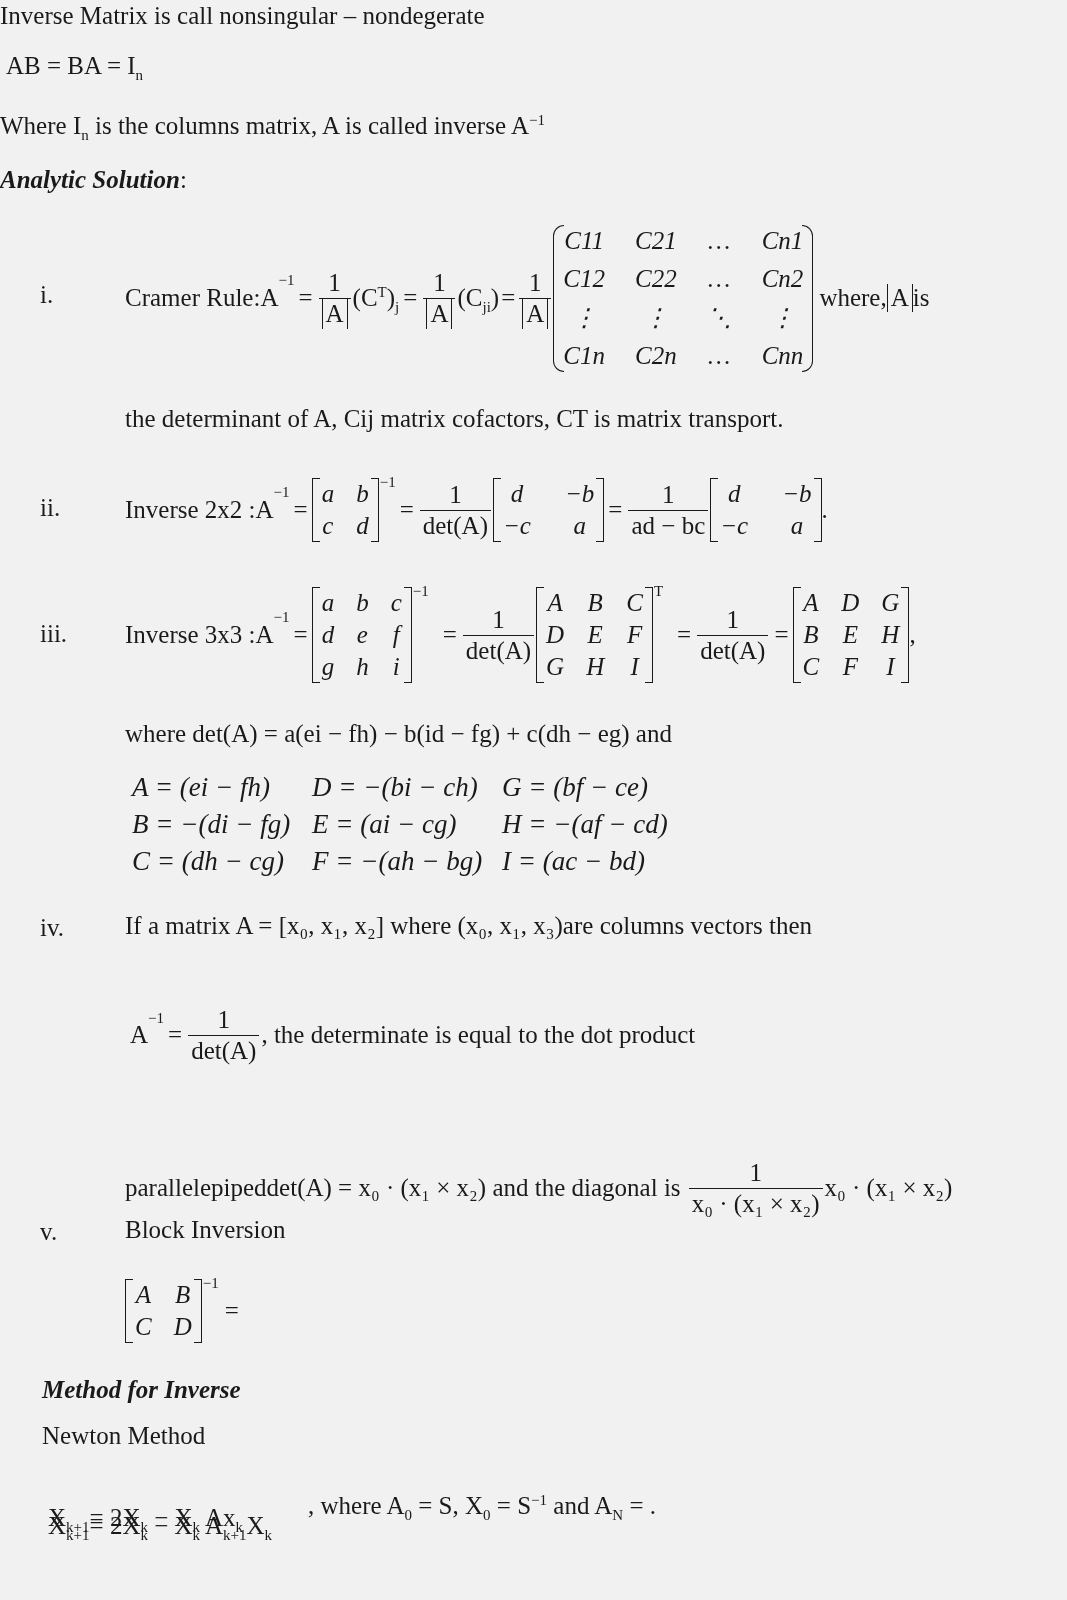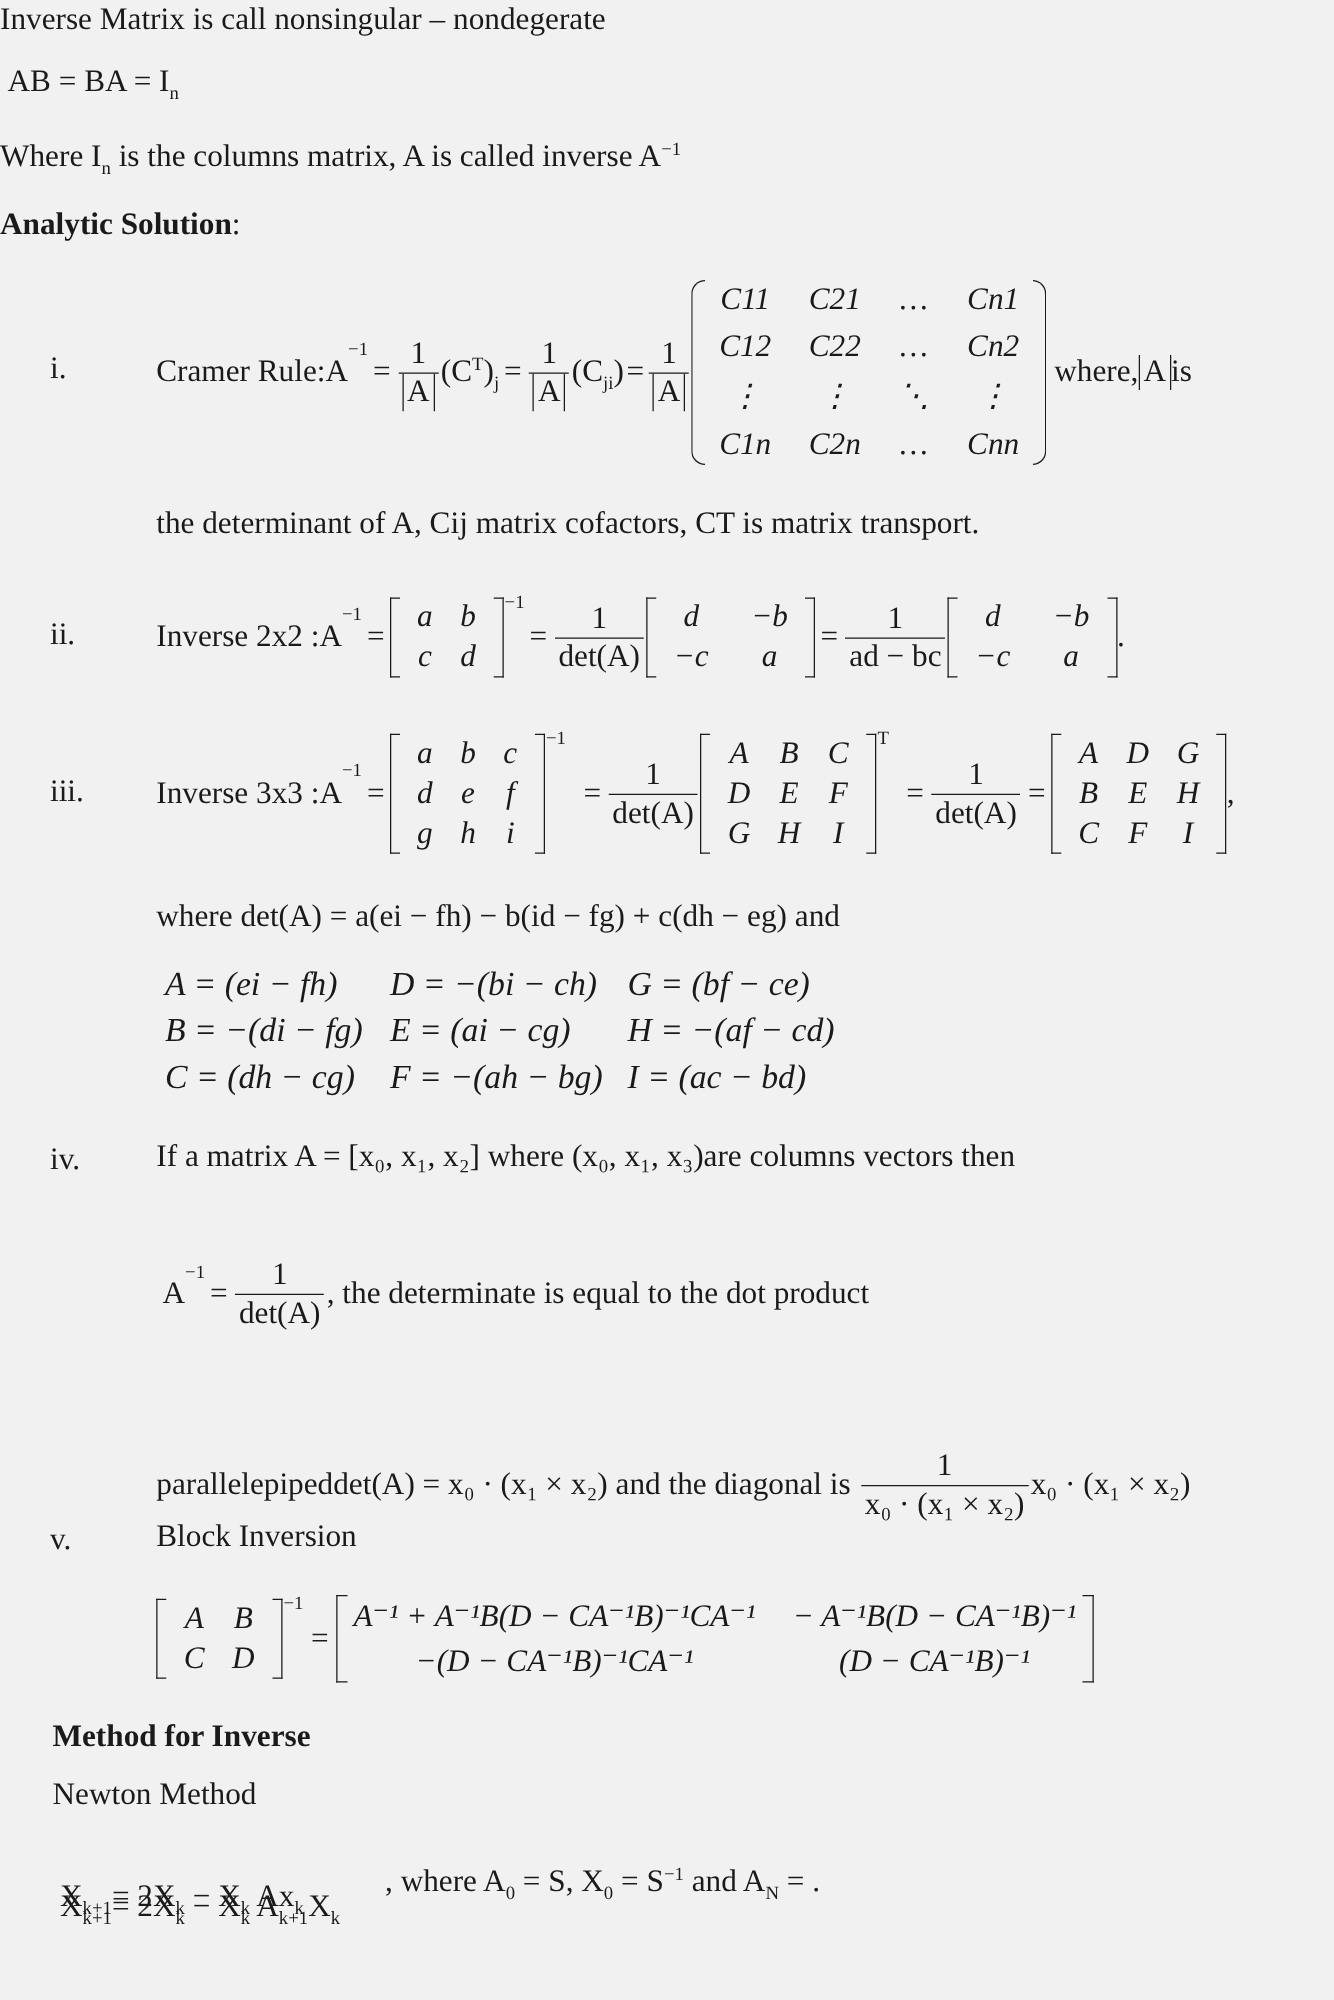--- a/index.html
+++ b/index.html
@@ -7,7 +7,7 @@
          font-family:"Liberation Serif", "DejaVu Serif", serif; font-size:25px; }
   .abs { position:absolute; white-space:nowrap; }
   .it { }
-  .bi { font-weight:bold; }
+  .bi { font-style:italic; font-weight:bold; }
   sub, sup { font-size:15px; line-height:0; }
   .frac { display:inline-flex; flex-direction:column; align-items:center; vertical-align:middle; margin:0 2px; }
   .frac .num { padding:0 3px; line-height:30px; }

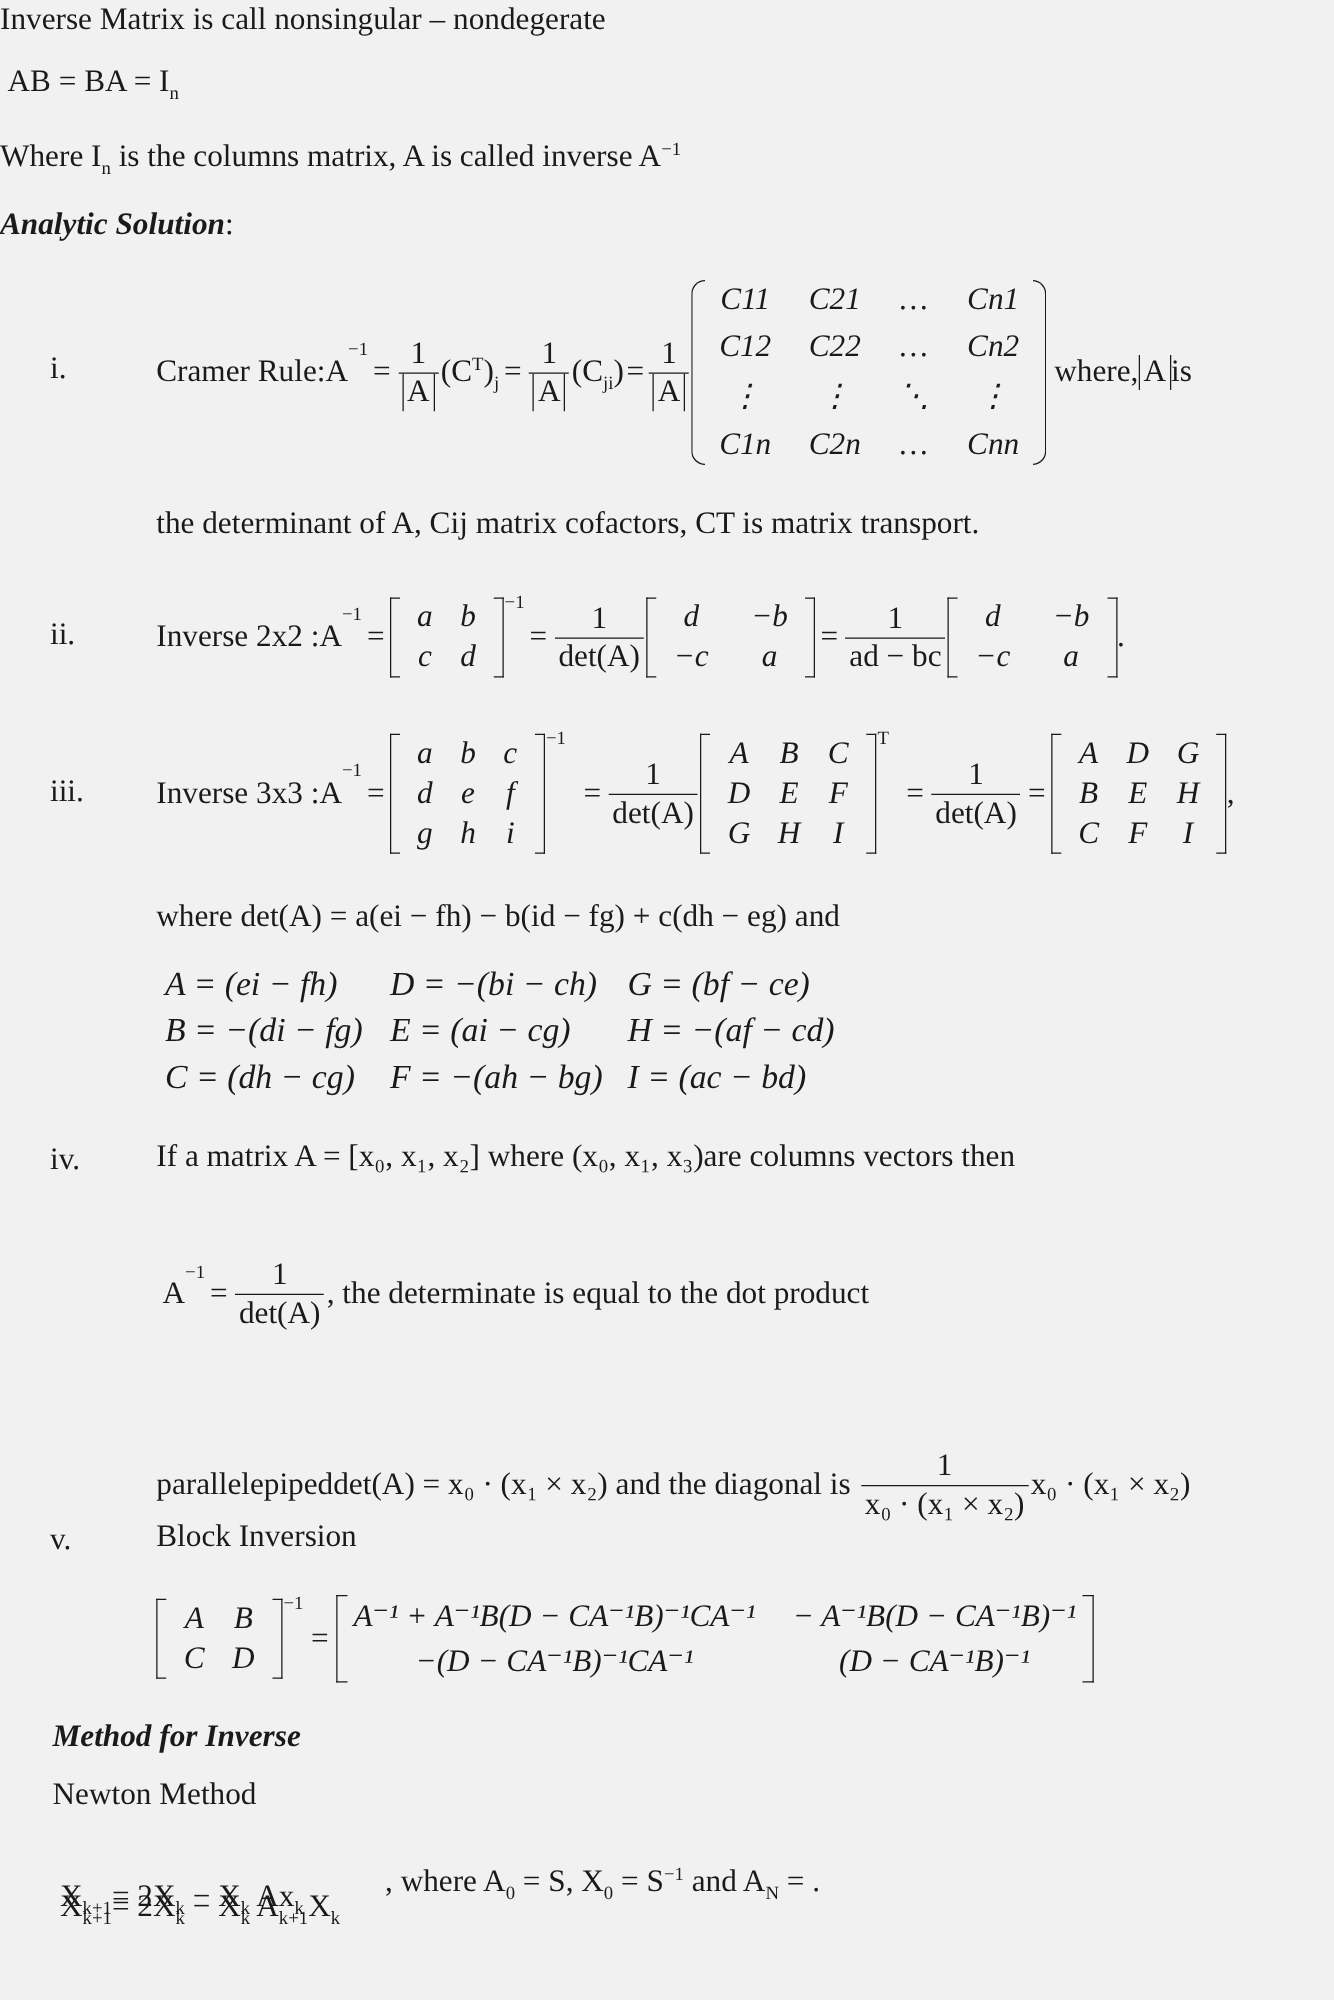--- a/index.html
+++ b/index.html
@@ -12,7 +12,7 @@
   .frac { display:inline-flex; flex-direction:column; align-items:center; vertical-align:middle; margin:0 2px; }
   .frac .num { padding:0 3px; line-height:30px; }
   .frac .den { border-top:1.5px solid #1a1a1a; padding:0 3px; line-height:30px; }
-  .mat { display:inline-grid; vertical-align:middle; position:relative; padding:2px 22px; column-gap:22px; row-gap:4px; font-style:italic; text-align:center; }
+  .mat { display:inline-grid; vertical-align:middle; position:relative; padding:2px 10px; column-gap:22px; row-gap:4px; font-style:italic; text-align:center; }
   .mat.br::before, .mat.br::after { content:""; position:absolute; top:0; bottom:0; width:7px; border:1.5px solid #1a1a1a; }
   .mat.br::before { left:0; border-right:none; }
   .mat.br::after { right:0; border-left:none; }

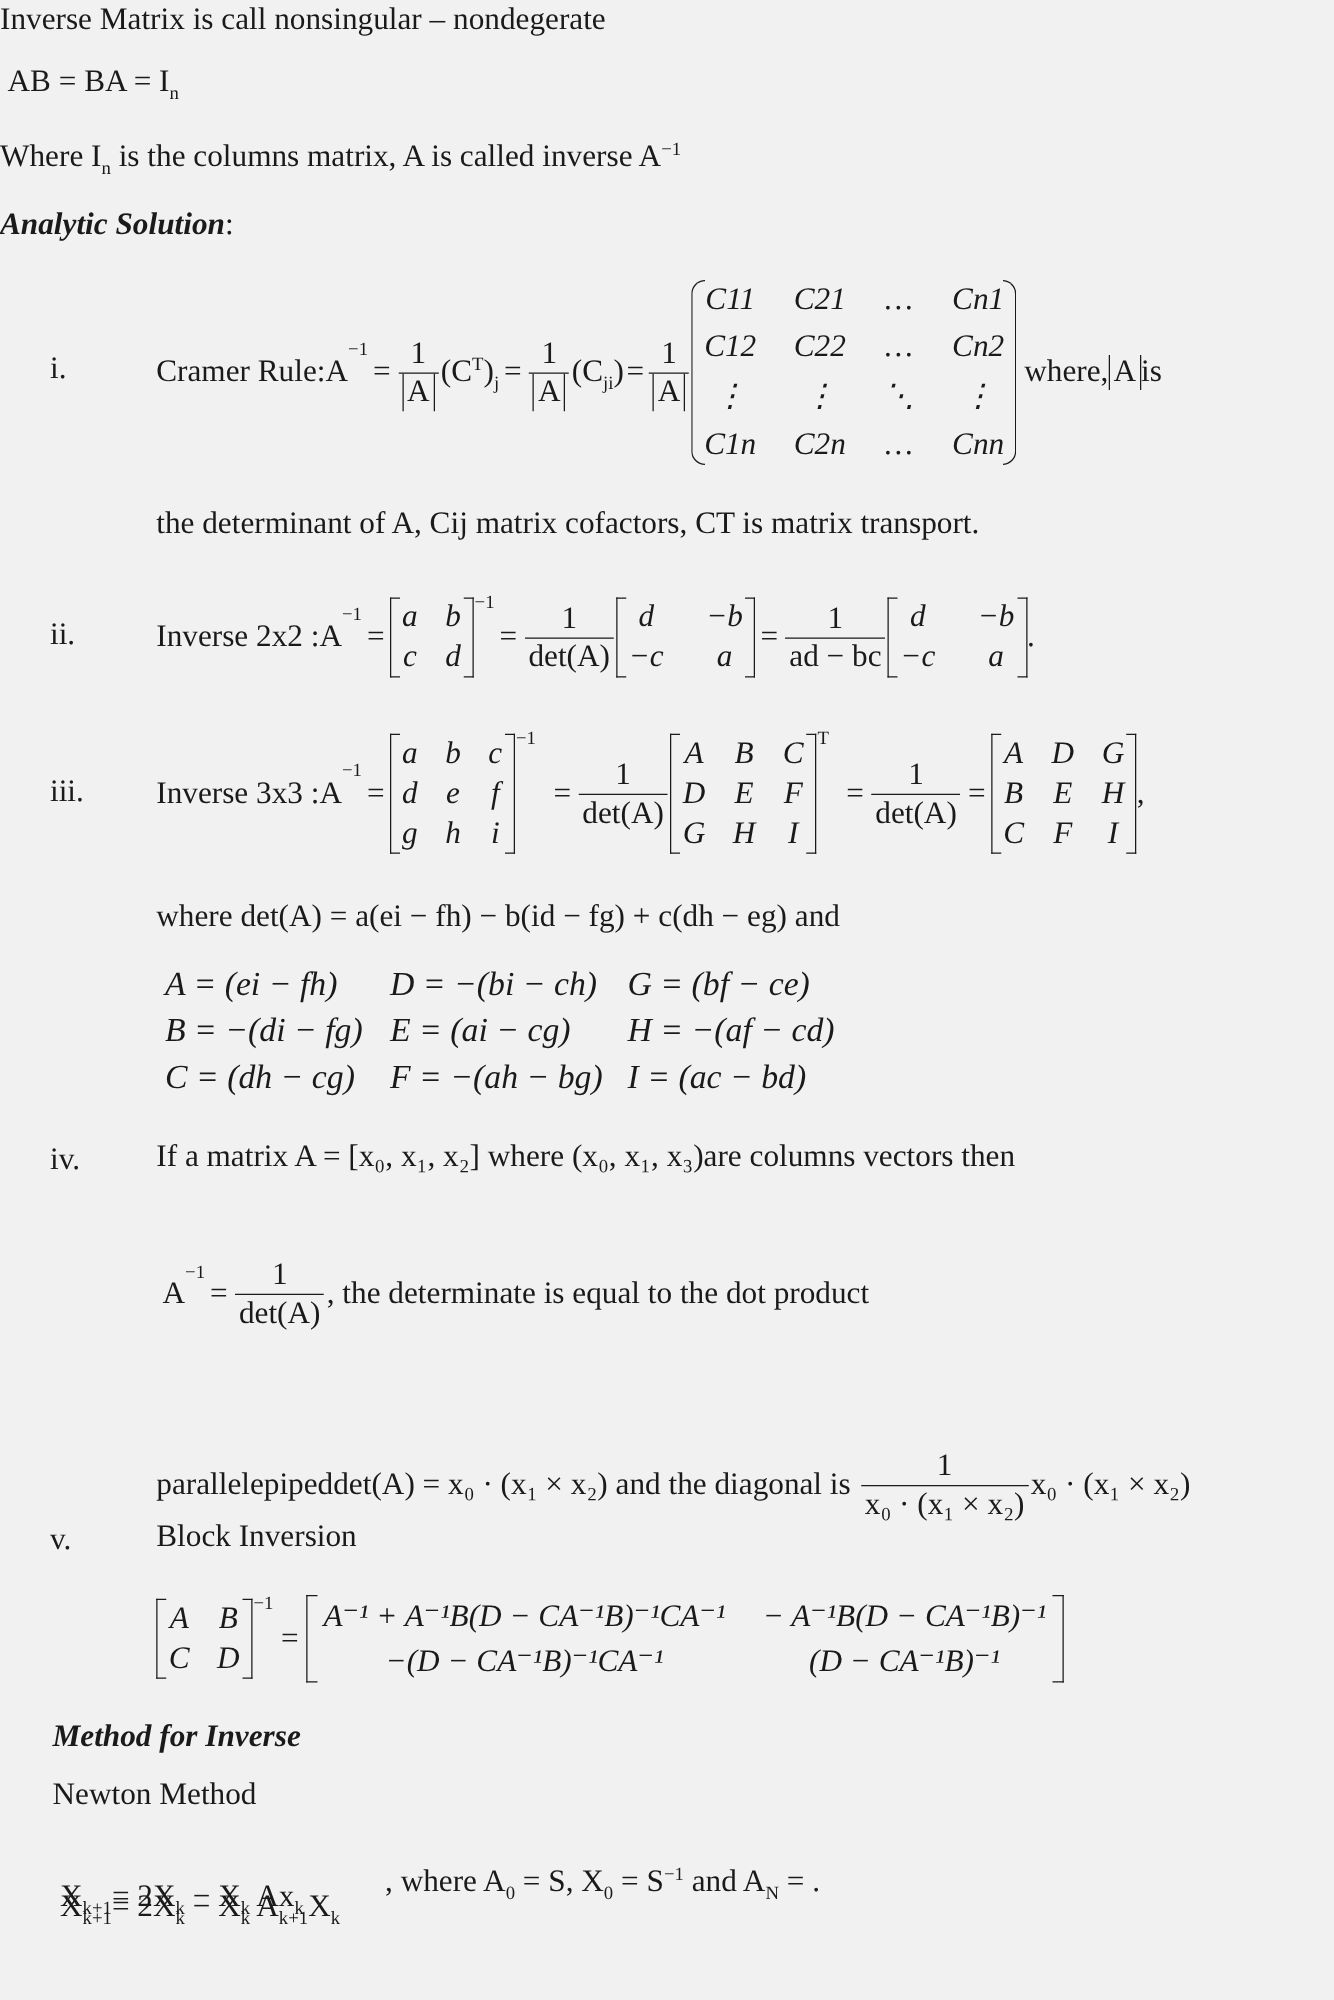--- a/index.html
+++ b/index.html
@@ -251,12 +251,6 @@
       <span class="exp">−1</span>
   </span>
   <span style="margin:0 6px">=</span>
-  <span class="block2">
-    <span>A⁻¹ + A⁻¹B(D − CA⁻¹B)⁻¹CA⁻¹</span>
-      <span>− A⁻¹B(D − CA⁻¹B)⁻¹</span>
-    <span>−(D − CA⁻¹B)⁻¹CA⁻¹</span>
-      <span>(D − CA⁻¹B)⁻¹</span>
-  </span>
 </div>
 
 <div class="abs bi" style="left:42px;top:1376px;">Method for Inverse</div>

